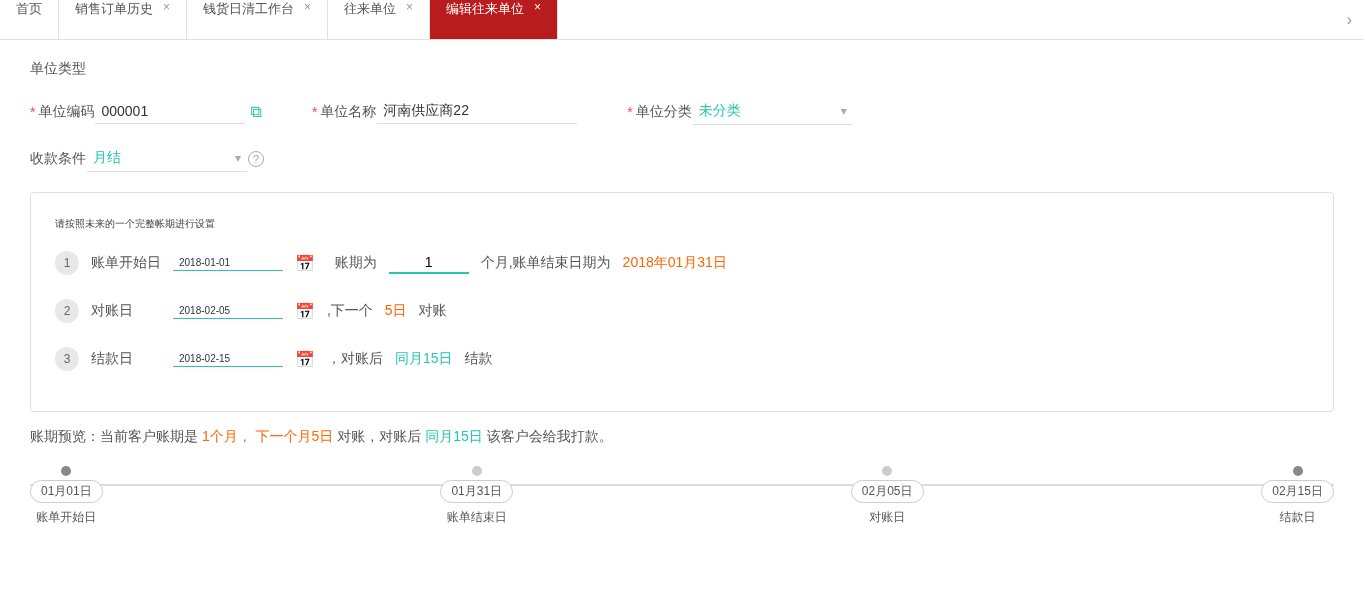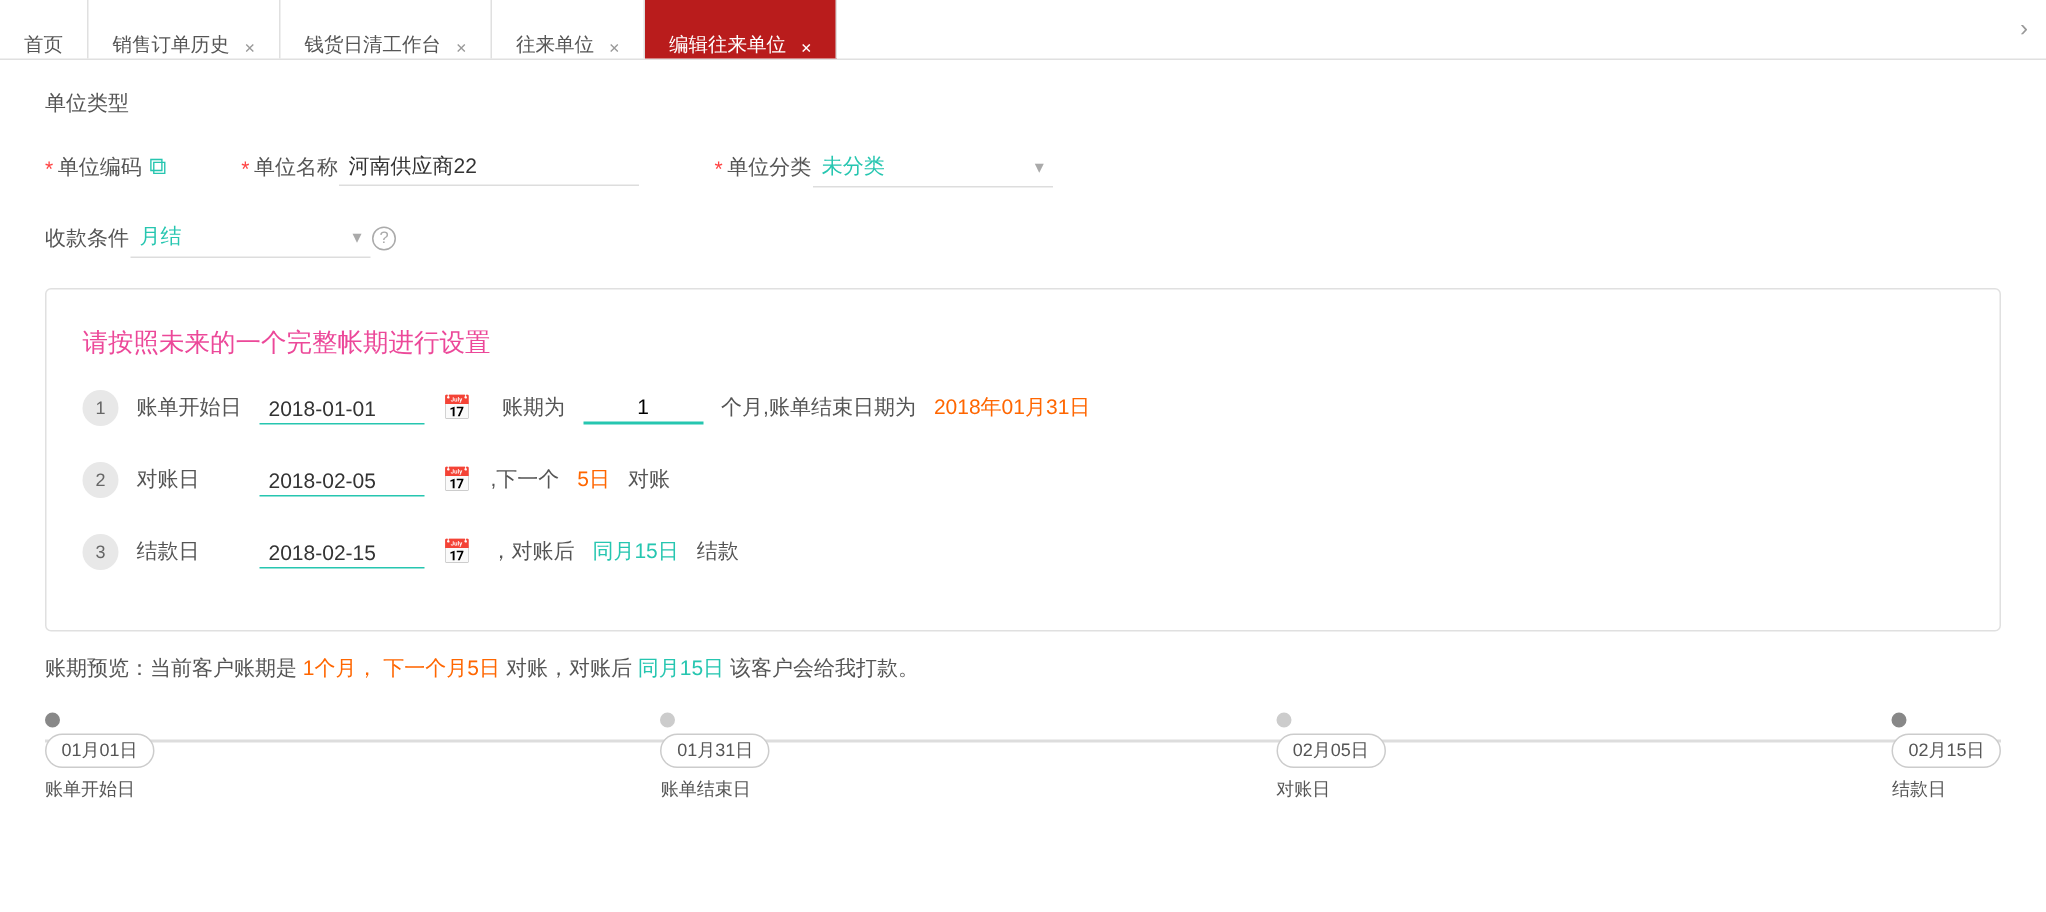--- a/index.html
+++ b/index.html
@@ -16,7 +16,7 @@
     }
     .tab {
       display: flex;
-      align-items: flex-end;
+      align-items: flex-start;
       height: 100%;
       padding: 0 16px;
       font-size: 13px;

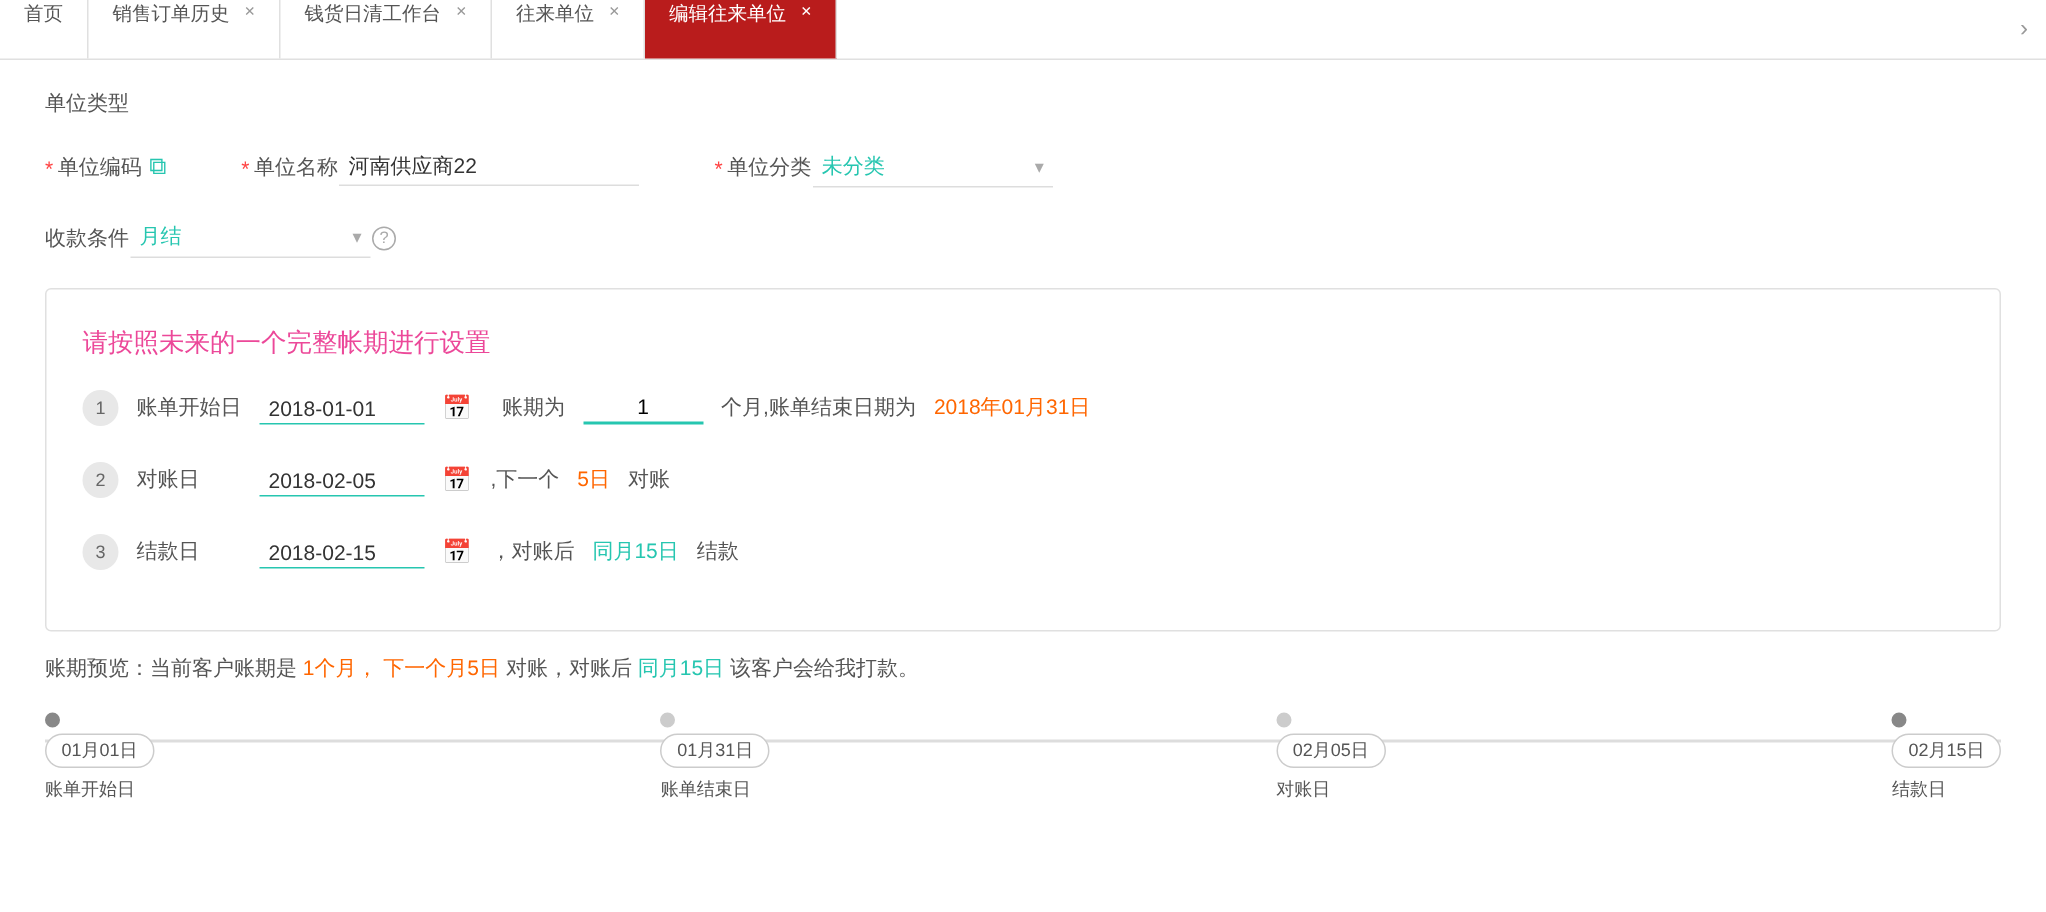--- a/index.html
+++ b/index.html
@@ -328,6 +328,7 @@
     <div class="field-group">
       <span class="required-star">*</span>
       <span class="field-label">单位编码</span>
+      <input type="text" class="text-input" value="000001" style="">
       <span class="copy-icon">⧉</span>
     </div>
     <div class="field-group">

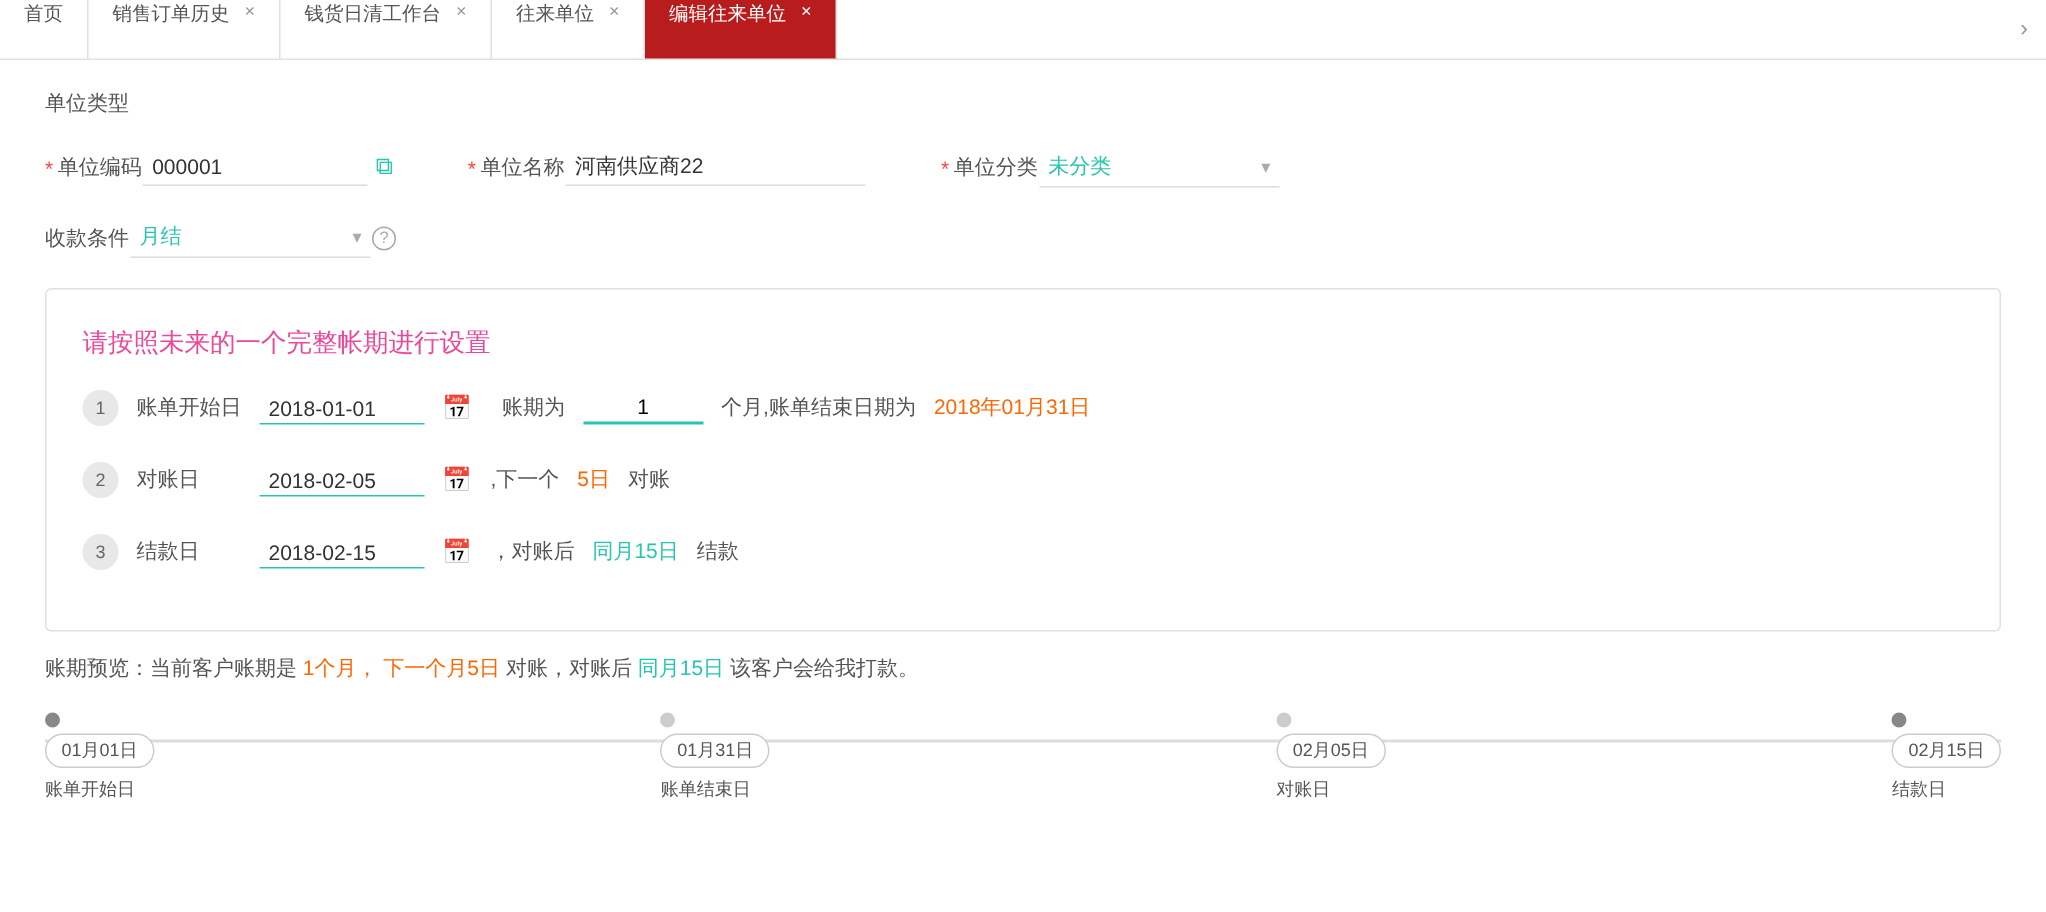--- a/index.html
+++ b/index.html
@@ -175,8 +175,8 @@
     }
 
     .panel-title {
-      font-size: 17px;
-      color: #ec4899;
+      font-size: 10px;
+      color: #404040;
       margin-bottom: 20px;
     }
 

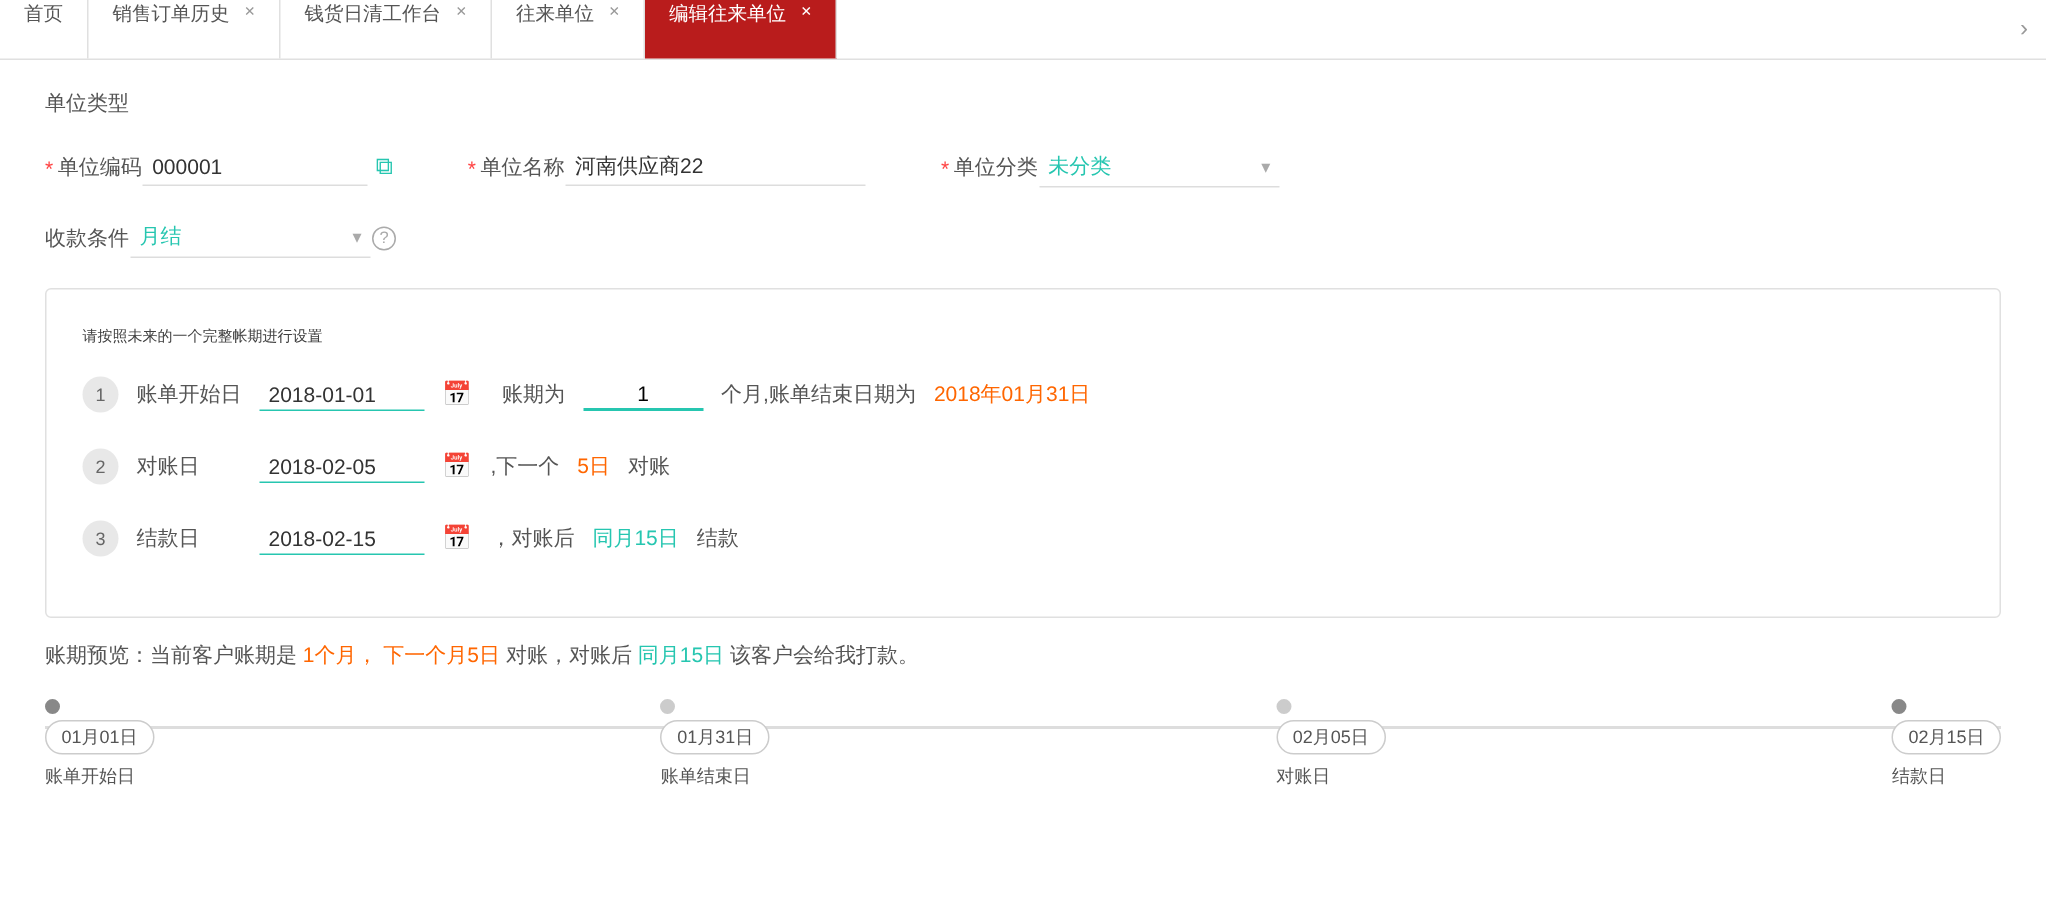--- a/index.html
+++ b/index.html
@@ -208,7 +208,7 @@
       border: none;
       border-bottom: 1px solid #26c6b0;
       padding: 2px 6px;
-      font-size: 14px;
+      font-size: 10px;
       color: #333;
       width: 110px;
       outline: none;

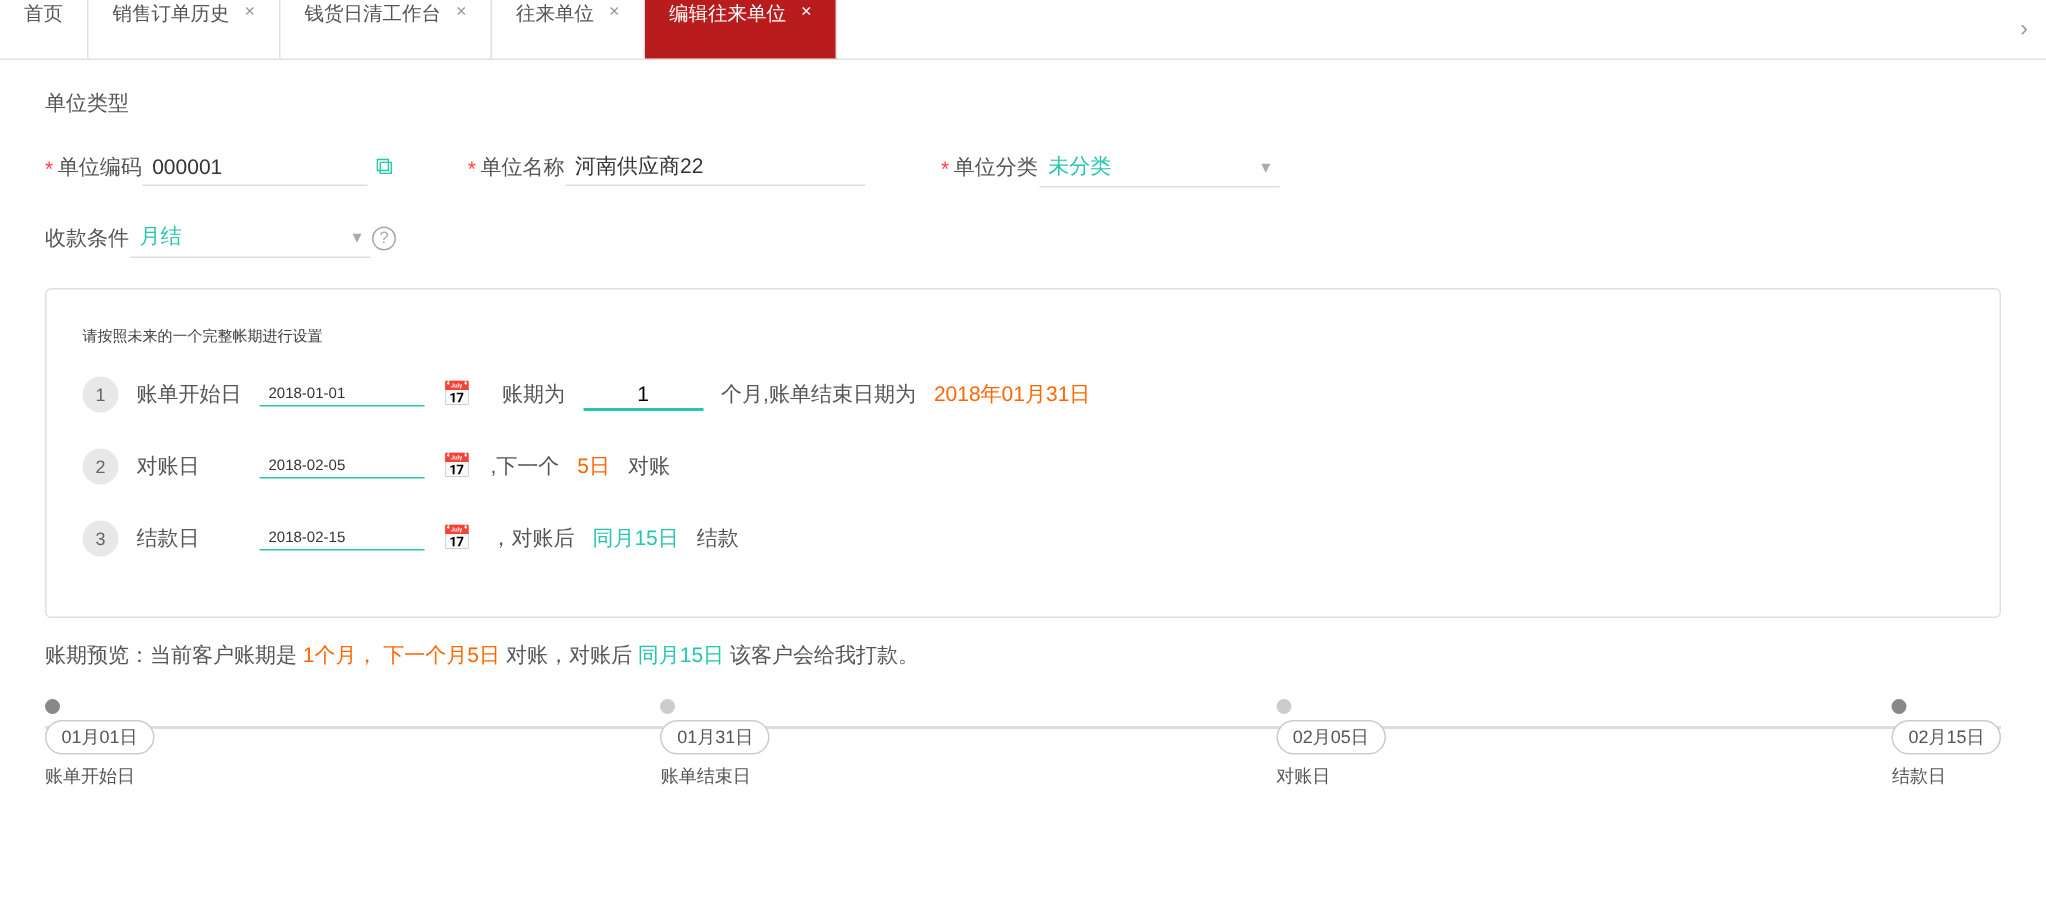--- a/index.html
+++ b/index.html
@@ -261,6 +261,7 @@
     .timeline-point {
       display: flex;
       flex-direction: column;
+      align-items: center;
       position: relative;
       z-index: 1;
     }

